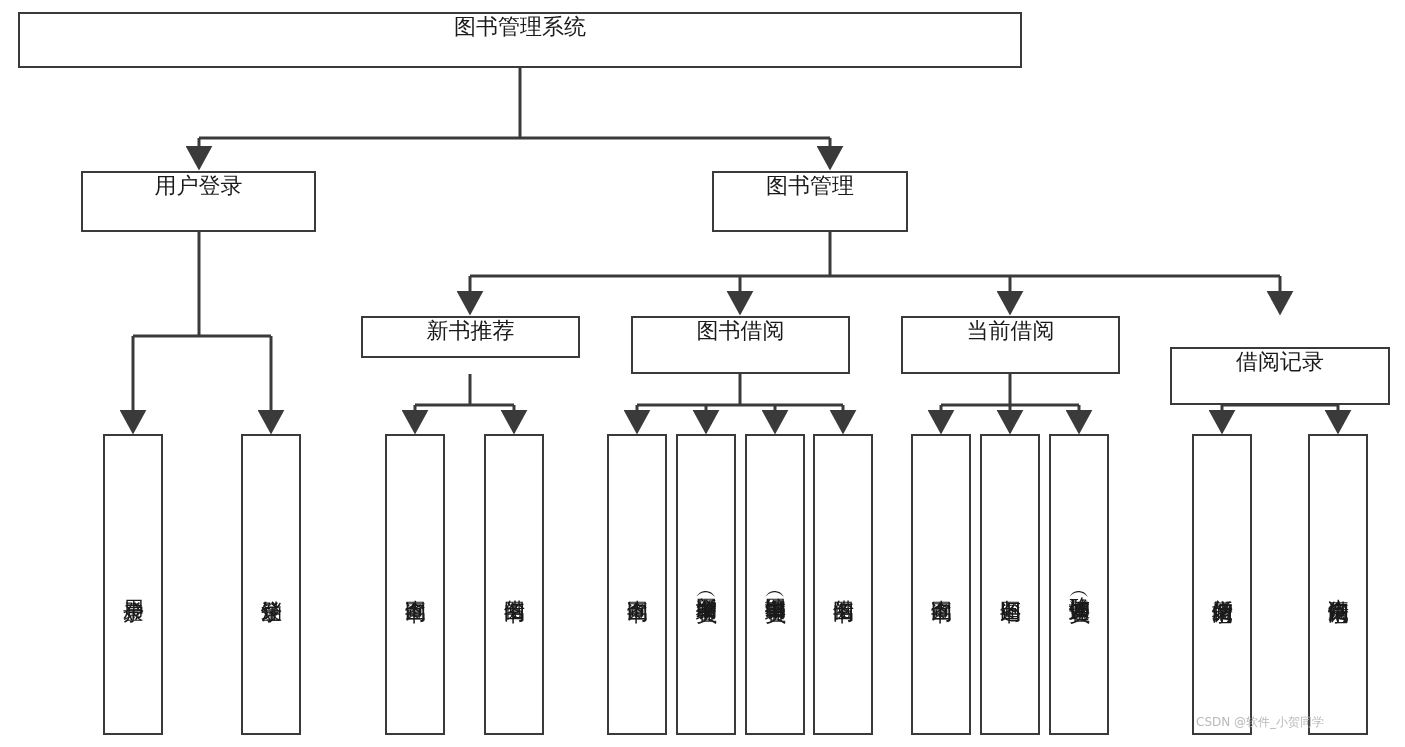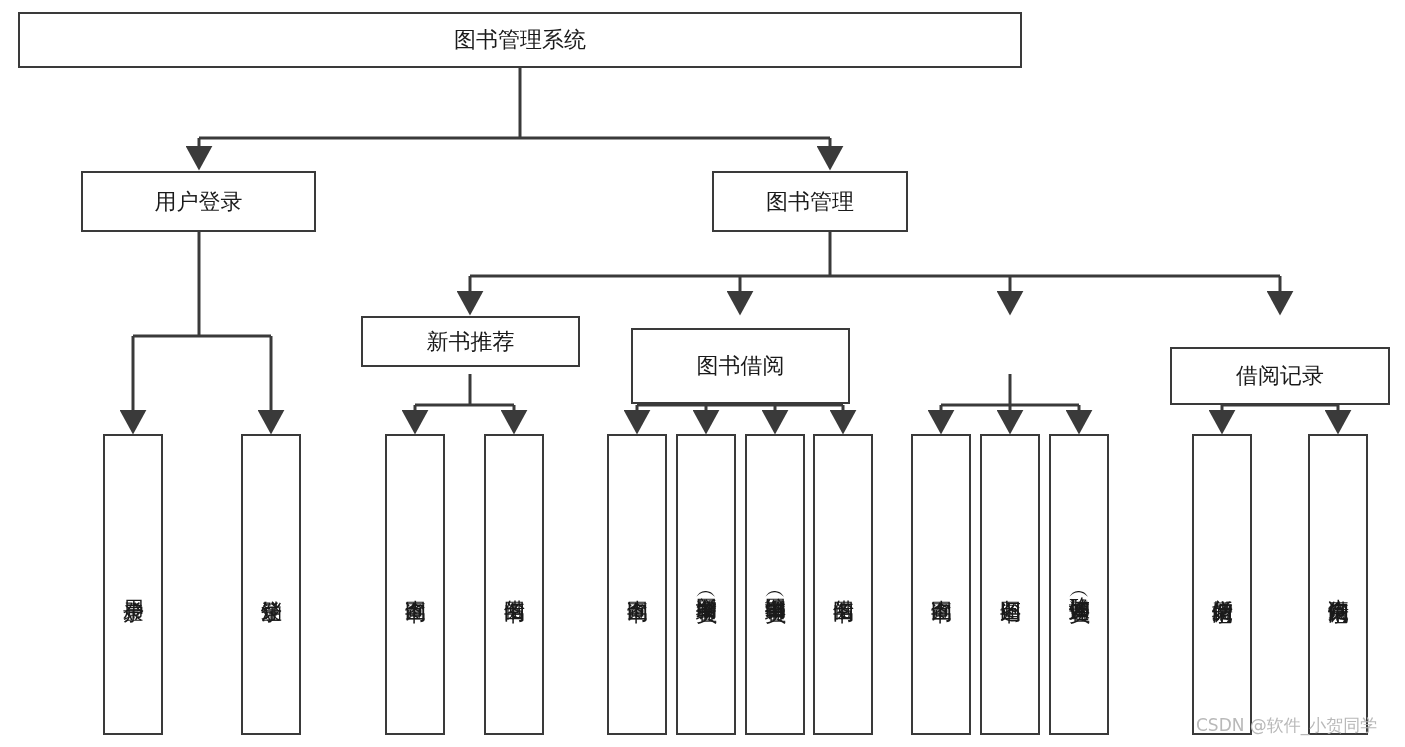--- a/index.html
+++ b/index.html
@@ -32,7 +32,6 @@
     background: #ffffff;
     border: 2px solid #3a3a3a;
     display: flex;
-    align-items: center;
     justify-content: center;
     overflow: hidden;
   }

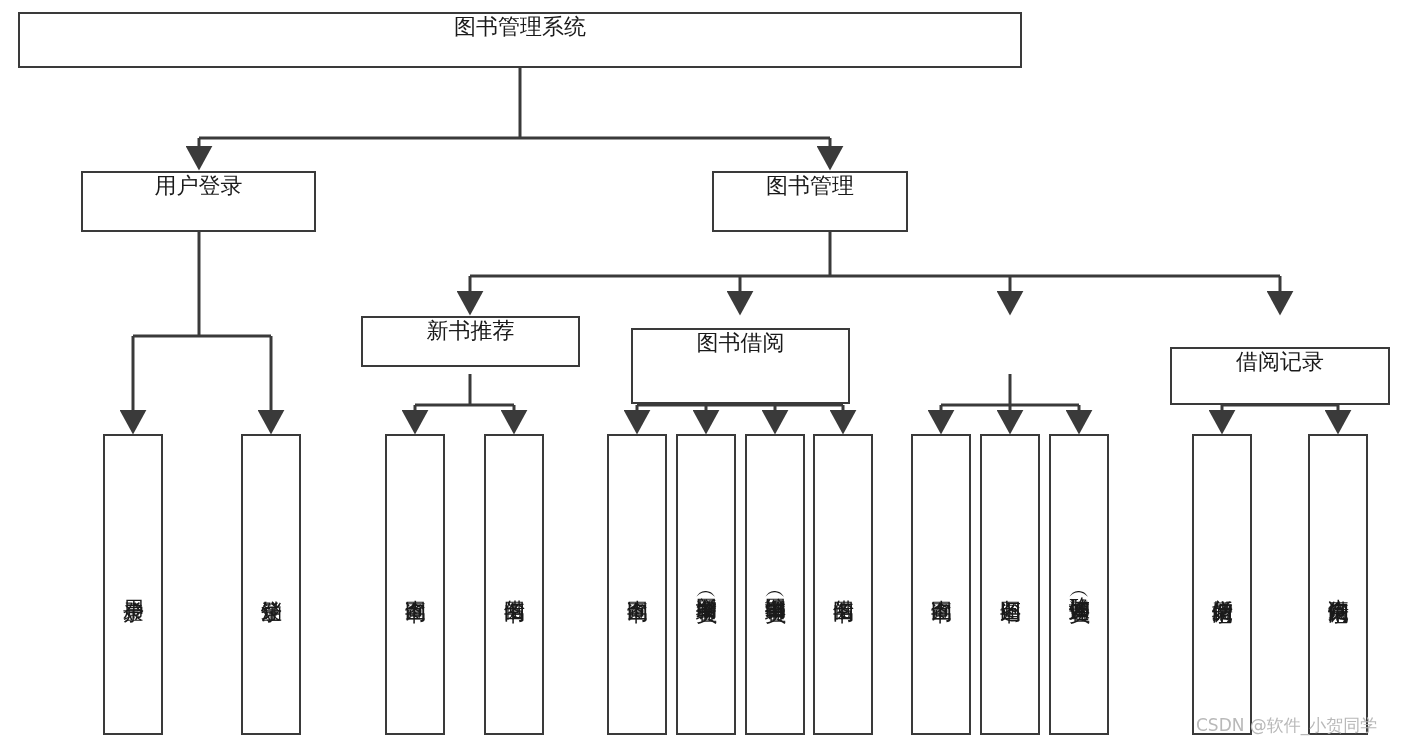--- a/index.html
+++ b/index.html
@@ -125,7 +125,7 @@
     <span class="node-label">图书管理</span>
   </div>
 
-  <div class="node horiz" style="left:361px; top:316px; width:219px; height:51px;">
+  <div class="node horiz" style="left:361px; top:316px; width:219px; height:42px;">
     <span class="node-label">新书推荐</span>
   </div>
   <div class="node horiz" style="left:631px; top:316px; width:219px; height:76px;margin-top:12px;">

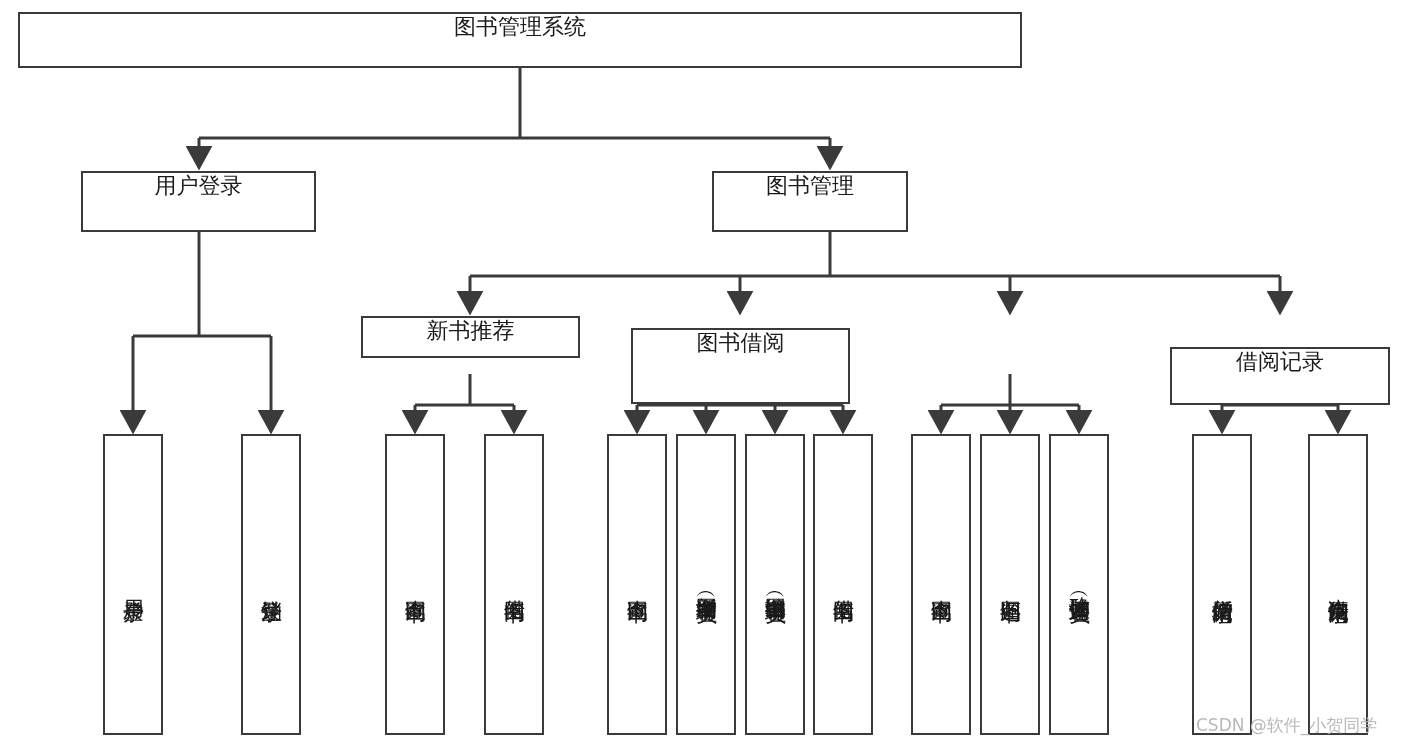--- a/index.html
+++ b/index.html
@@ -128,7 +128,7 @@
   <div class="node horiz" style="left:361px; top:316px; width:219px; height:42px;">
     <span class="node-label">新书推荐</span>
   </div>
-  <div class="node horiz" style="left:631px; top:316px; width:219px; height:76px;margin-top:12px;">
+  <div class="node horiz" style="left:631px; top:316px; width:219px; height:58px;">
     <span class="node-label">图书借阅</span>
   </div>
   <div class="node horiz" style="left:1170px; top:316px; width:220px; height:58px;margin-top:31px;">

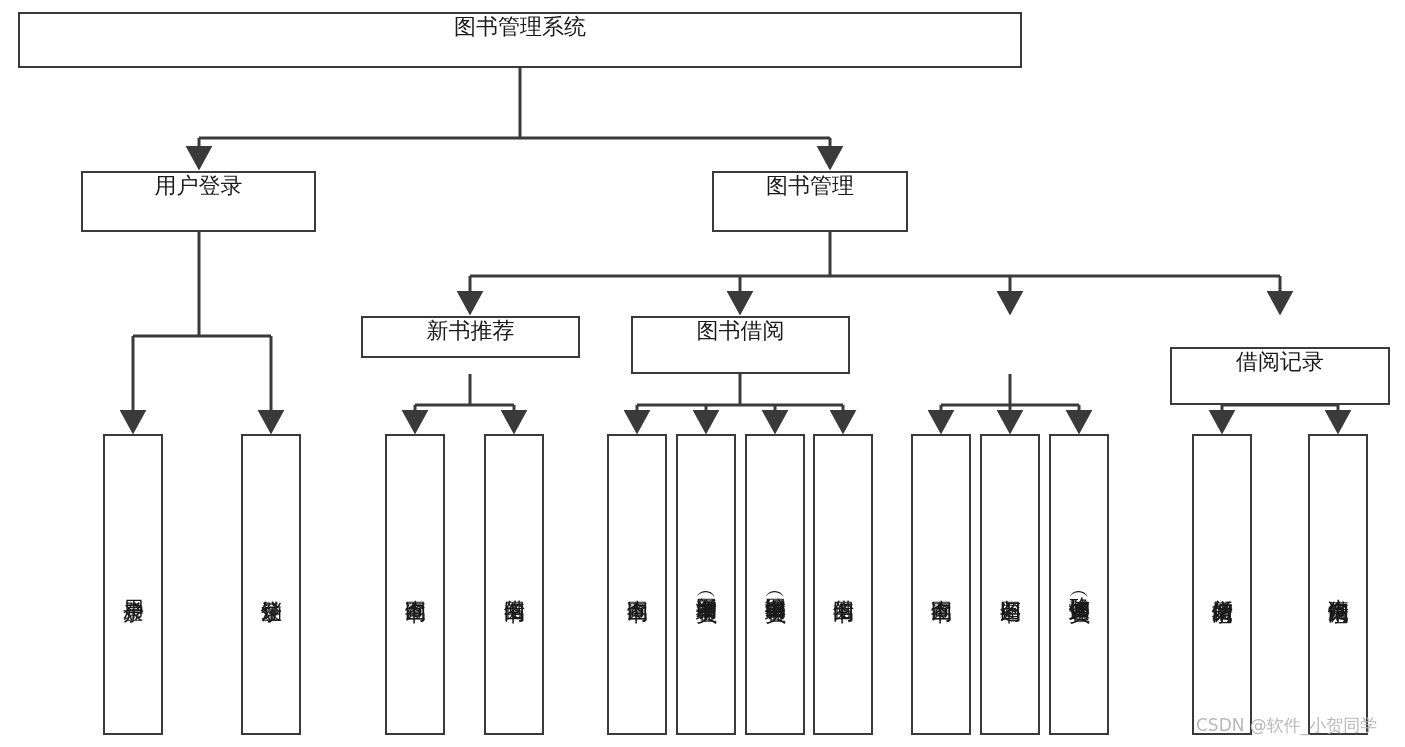--- a/index.html
+++ b/index.html
@@ -131,6 +131,9 @@
   <div class="node horiz" style="left:631px; top:316px; width:219px; height:58px;">
     <span class="node-label">图书借阅</span>
   </div>
+  <div class="node horiz" style="left:901px; top:316px; width:219px; height:58px;">
+    <span class="node-label">当前借阅</span>
+  </div>
   <div class="node horiz" style="left:1170px; top:316px; width:220px; height:58px;margin-top:31px;">
     <span class="node-label">借阅记录</span>
   </div>

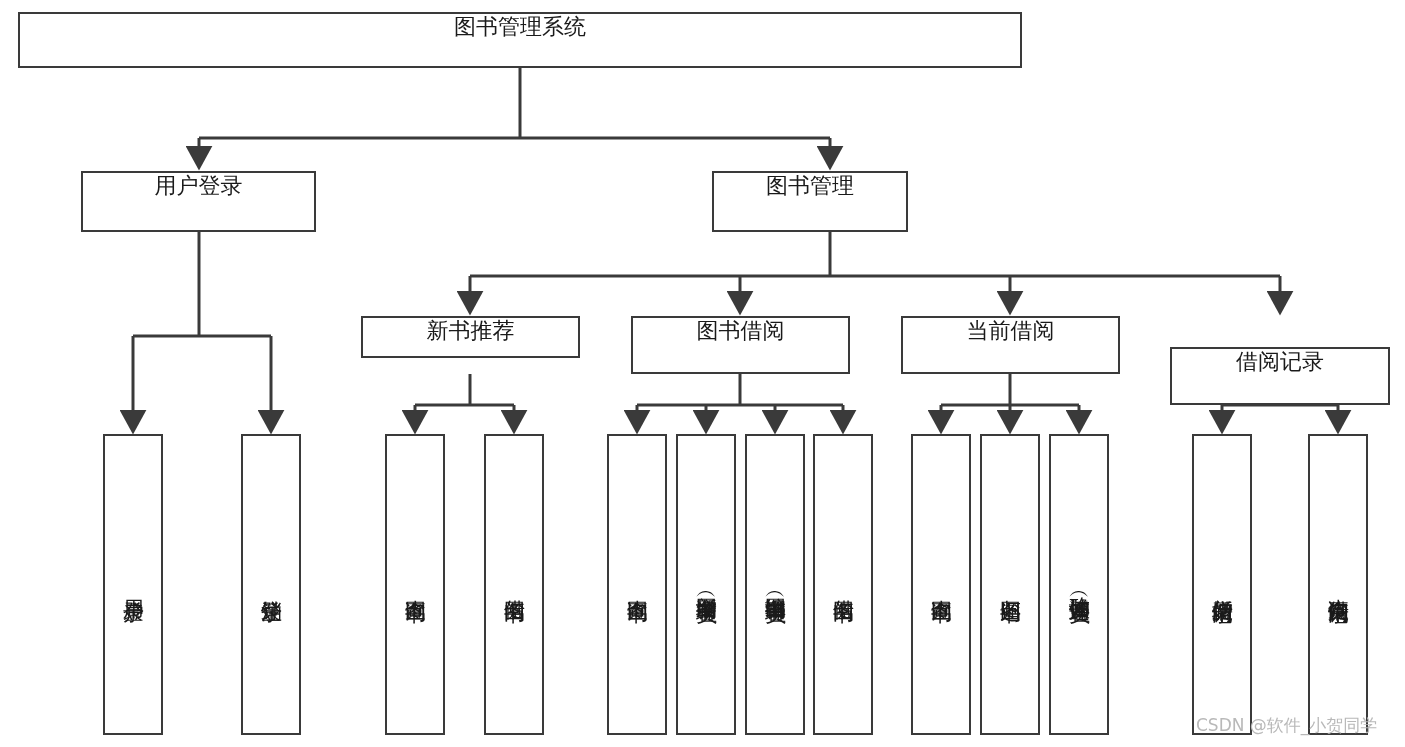--- a/index.html
+++ b/index.html
@@ -54,7 +54,7 @@
   .watermark {
     position: absolute;
     color: #b9b9b9;
-    font-size: 17px;
+    font-size: 12px;
     white-space: nowrap;
     font-family: "DejaVu Sans", "Liberation Sans", sans-serif;
   }

